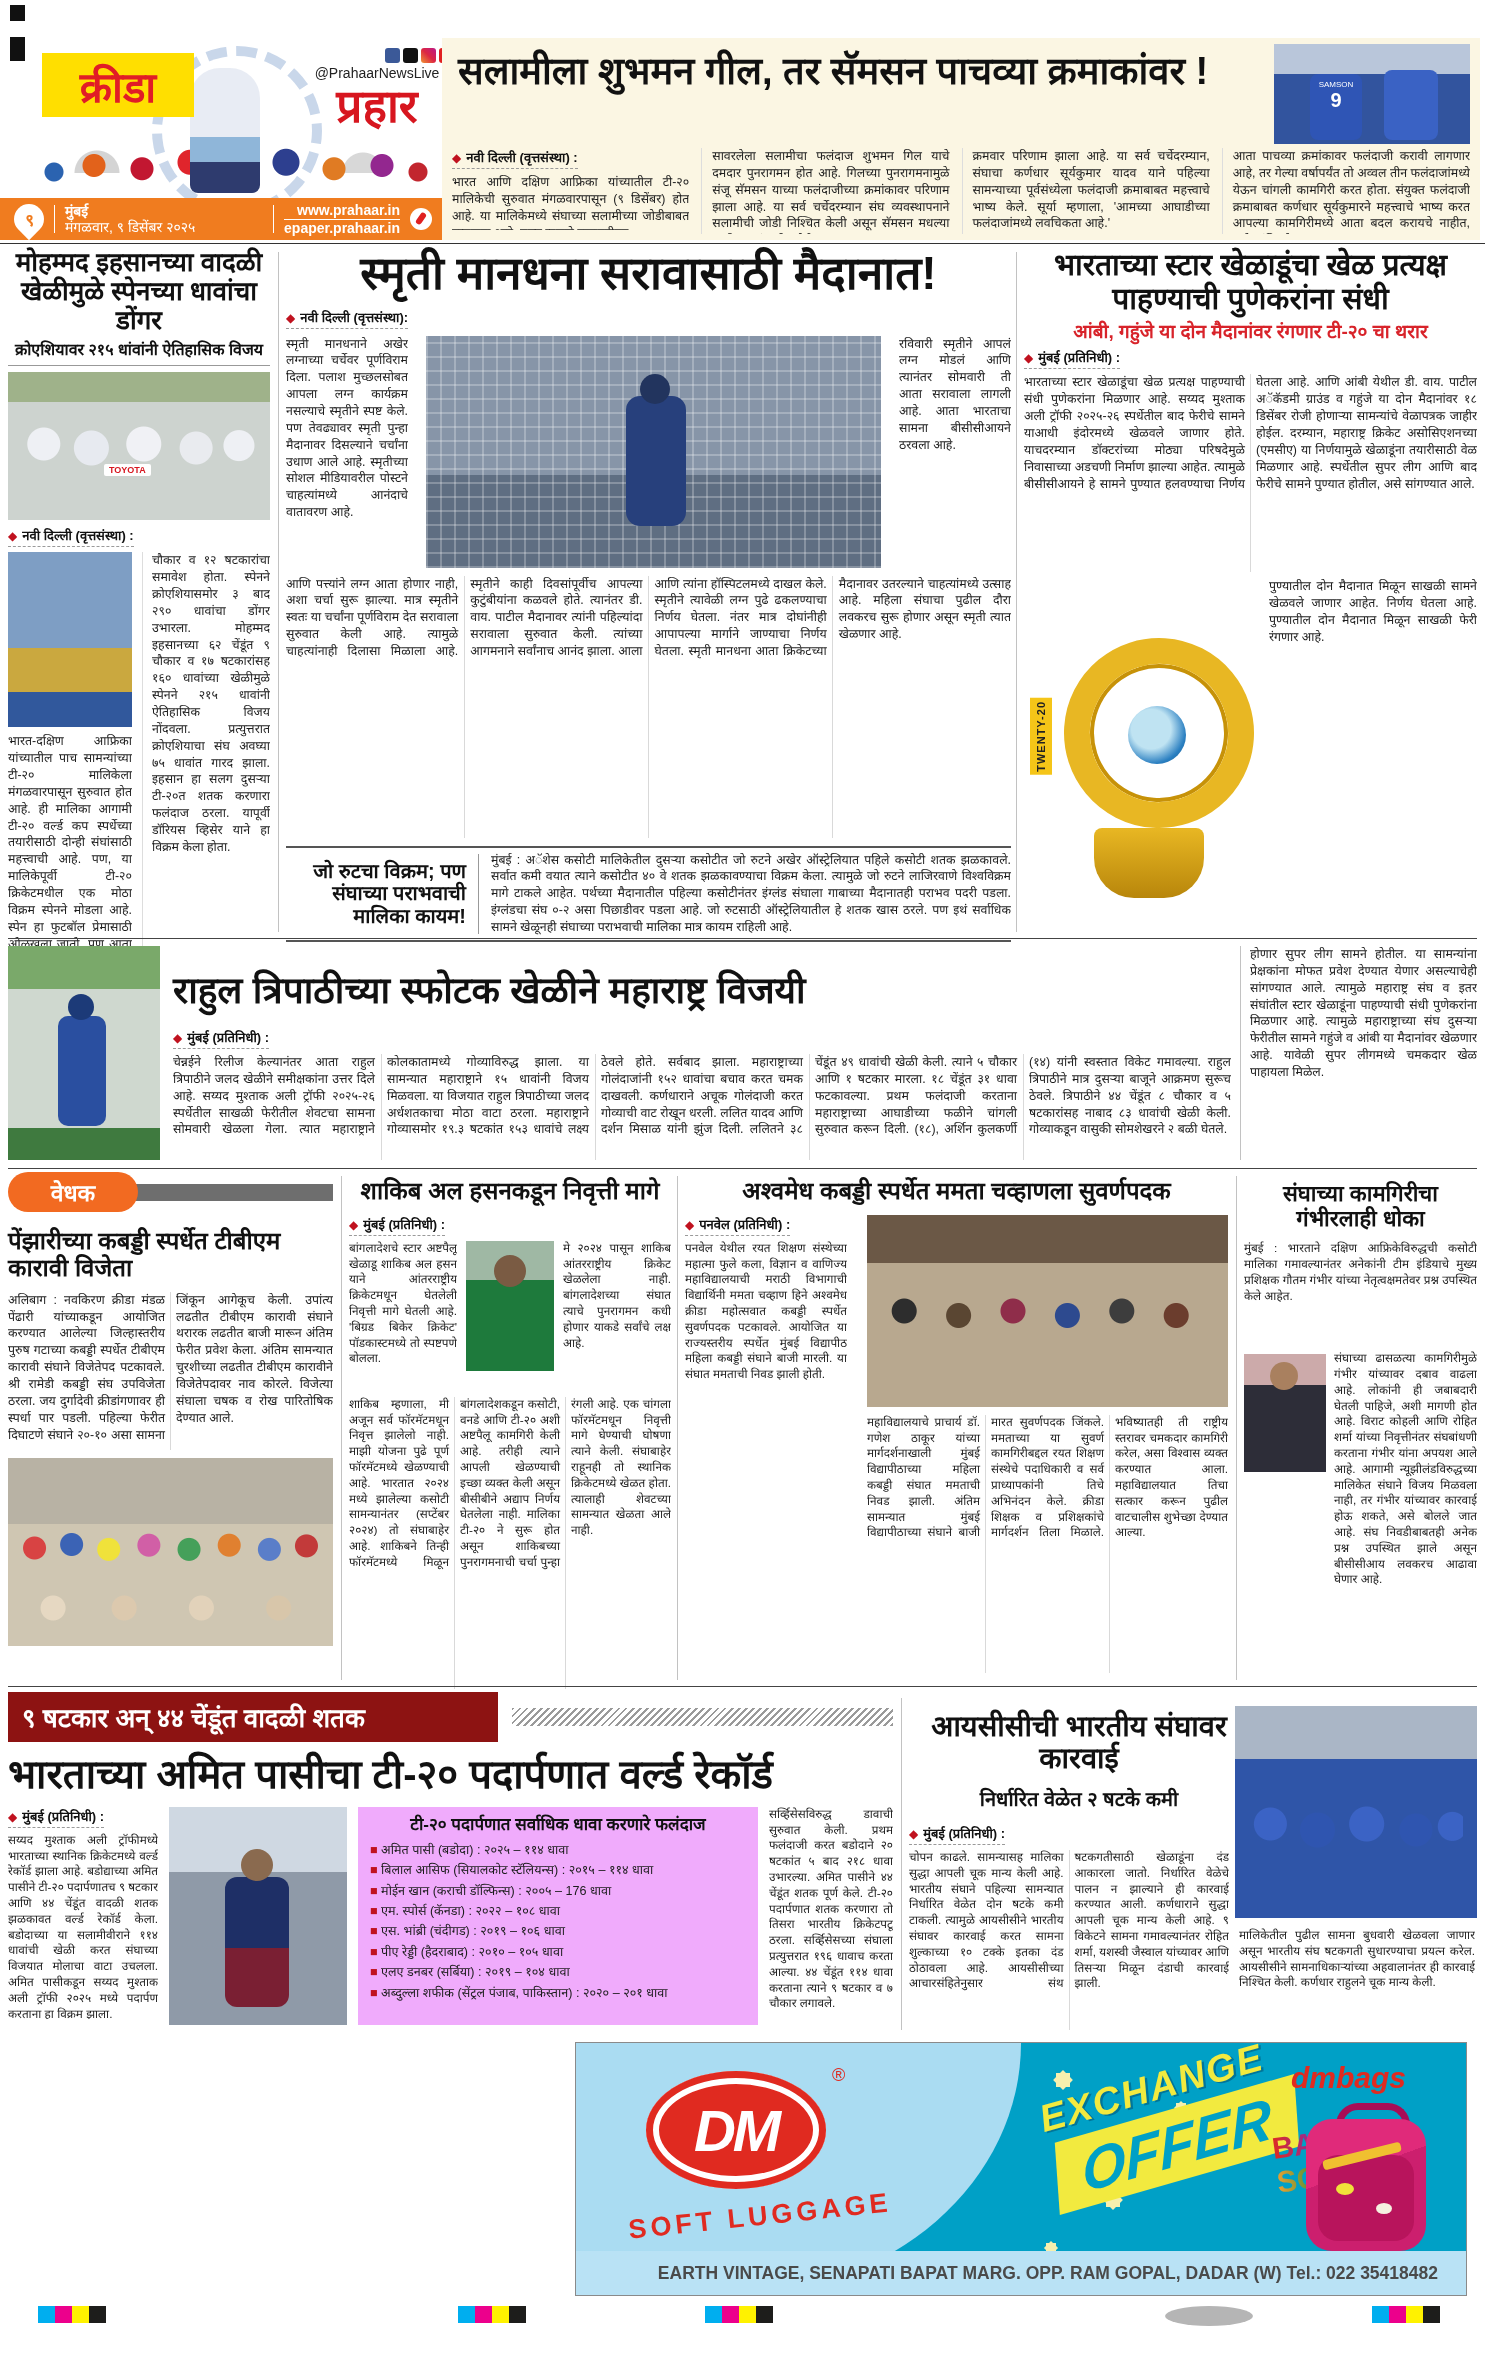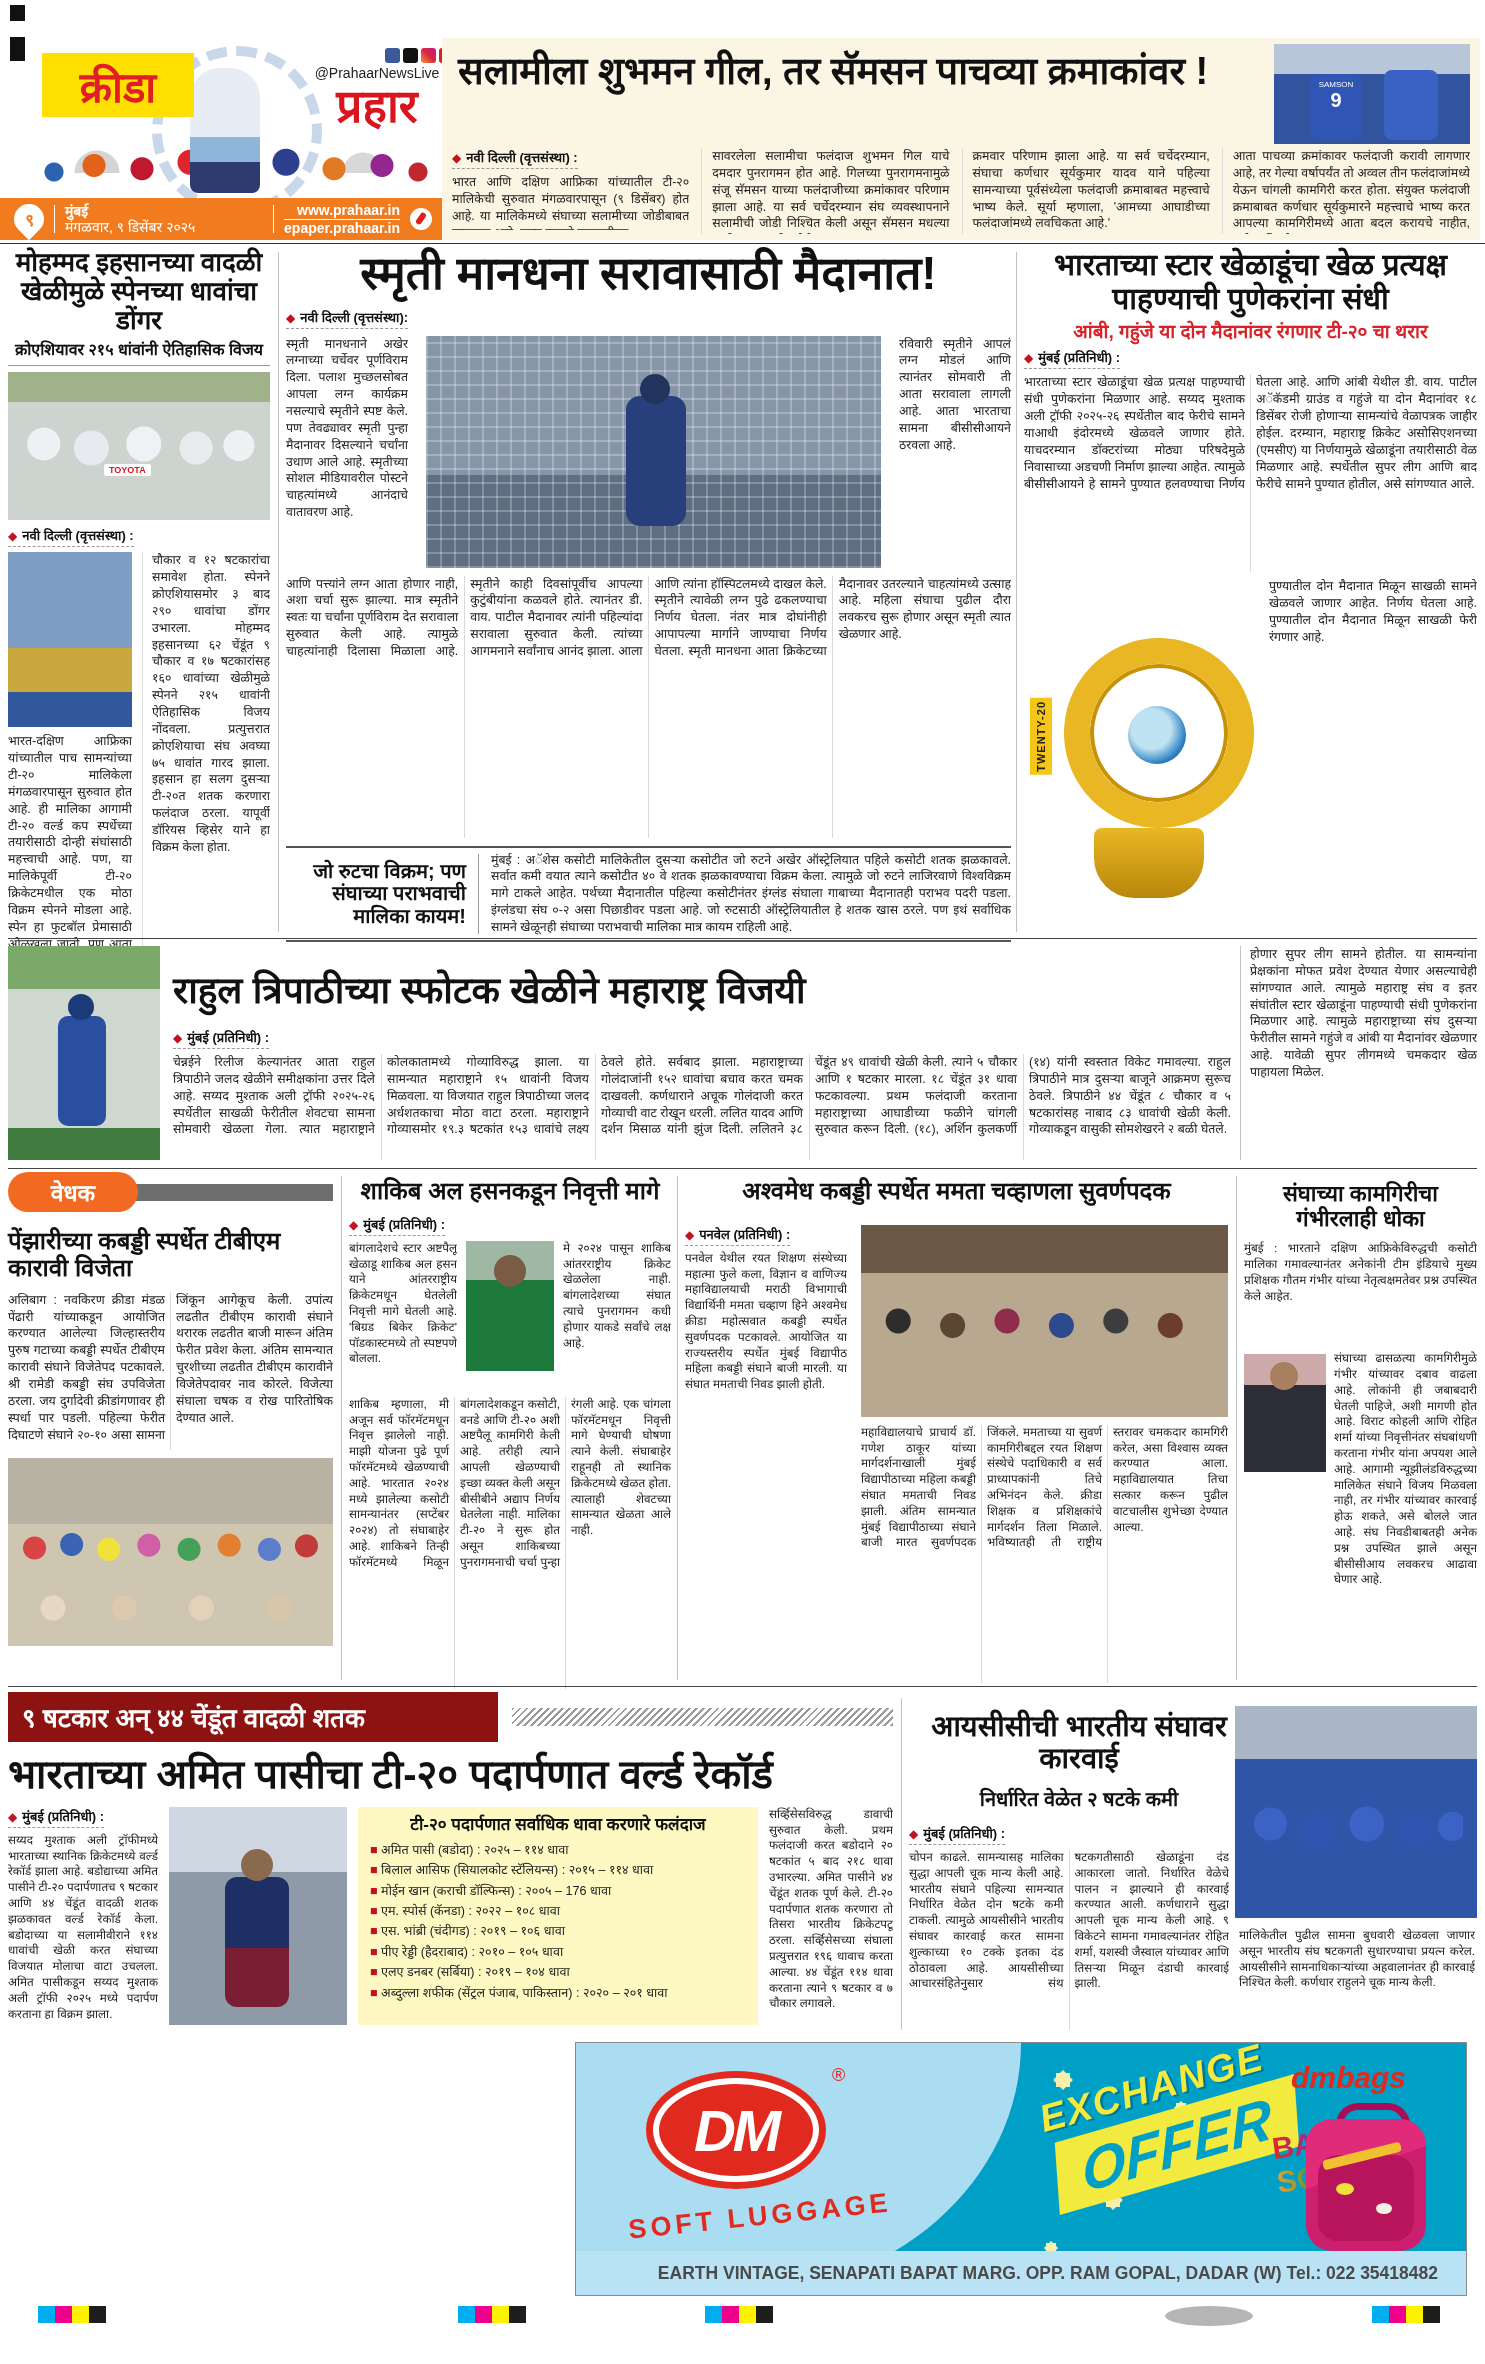--- a/index.html
+++ b/index.html
@@ -247,7 +247,7 @@
 
   <div class="abs" style="left:677px;top:0;width:543px;height:512px;">
     <div class="hl" style="font-size:24px;text-align:center;margin-top:6px;">अश्वमेध कबड्डी स्पर्धेत ममता चव्हाणला सुवर्णपदक</div>
-    <div style="display:flex;gap:14px;margin-top:20px;">
+    <div style="display:flex;gap:20px;margin-top:10px;">
       <div style="width:162px;flex:none;">
         <span class="byline"><span class="diamond">◆</span><span>पनवेल (प्रतिनिधी) :</span></span>
         <div class="txt-sm" style="height:410px;">पनवेल येथील रयत शिक्षण संस्थेच्या महात्मा फुले कला, विज्ञान व वाणिज्य महाविद्यालयाची मराठी विभागाची विद्यार्थिनी ममता चव्हाण हिने अश्वमेध क्रीडा महोत्सवात कबड्डी स्पर्धेत सुवर्णपदक पटकावले. आयोजित या राज्यस्तरीय स्पर्धेत मुंबई विद्यापीठ महिला कबड्डी संघाने बाजी मारली. या संघात ममताची निवड झाली होती.</div>

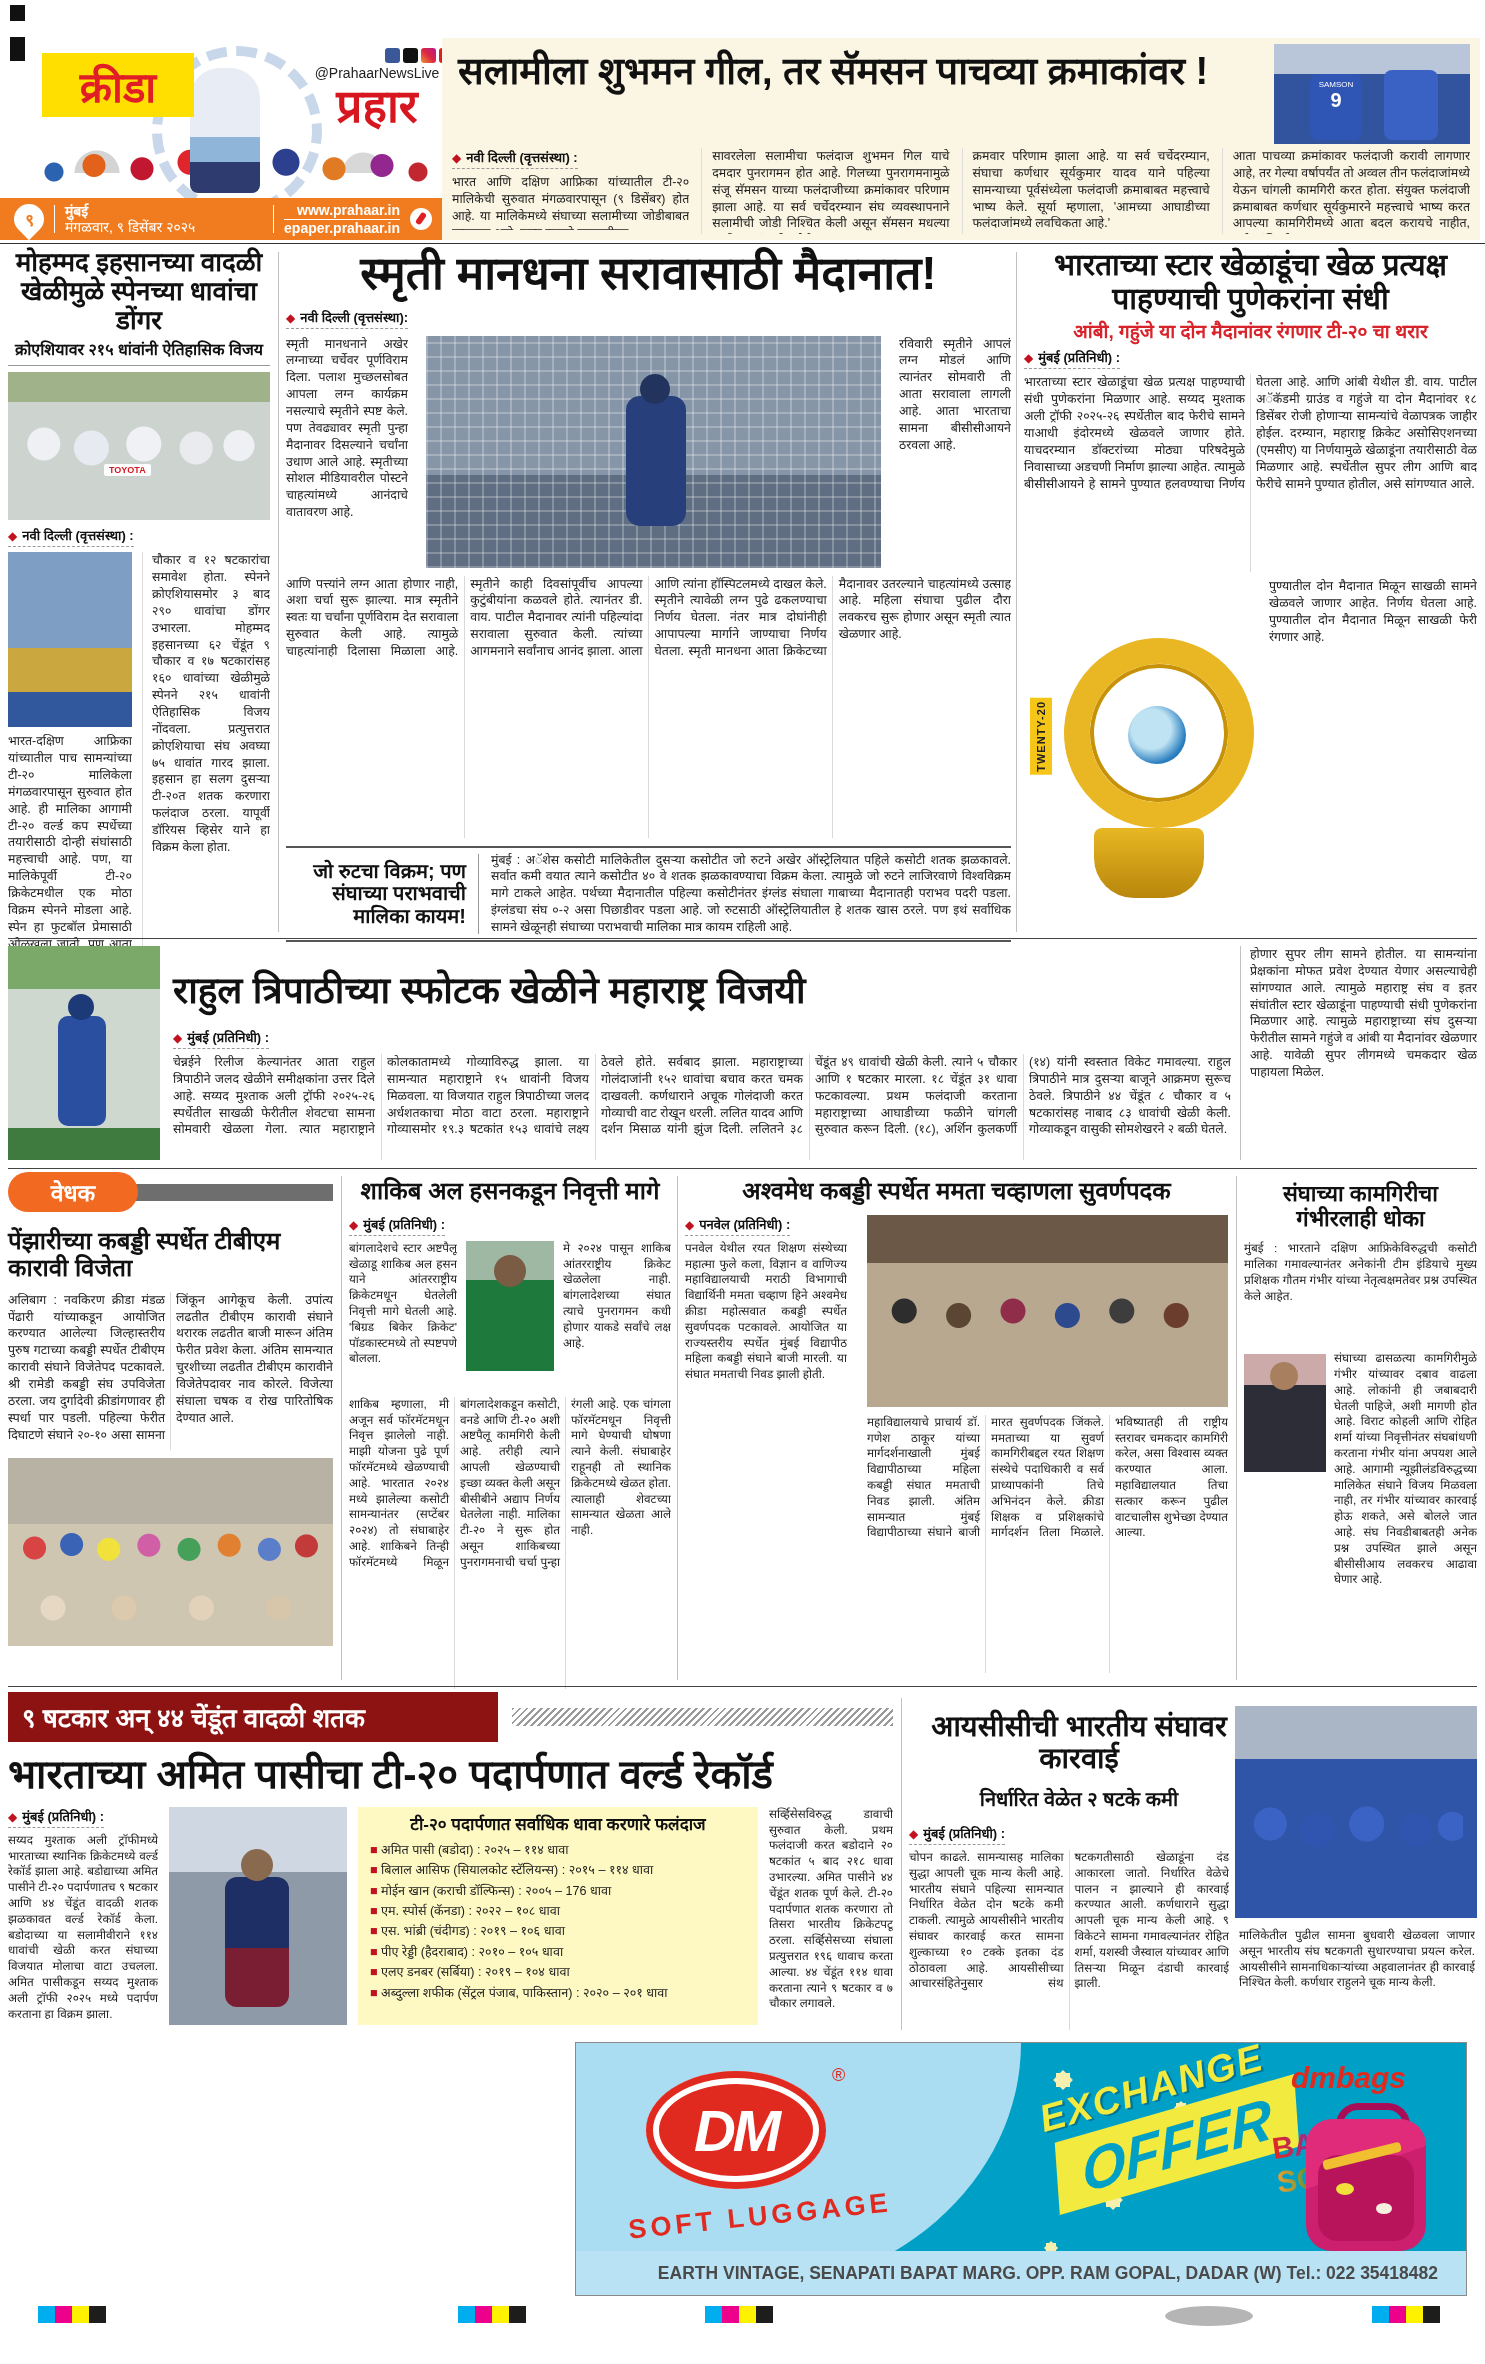--- a/index.html
+++ b/index.html
@@ -300,7 +300,7 @@
         <div style="position:absolute;left:56px;top:70px;width:64px;height:130px;background:linear-gradient(180deg,#1e2f66 0 55%,#7a1f33 55% 100%);border-radius:12px;"></div>
         <div style="position:absolute;left:72px;top:42px;width:32px;height:32px;background:#8a6a4f;border-radius:50%;"></div>
       </div>
-      <div style="width:400px;flex:none;background:#fef9c3;padding:8px 12px;box-sizing:border-box;height:218px;">
+      <div style="width:400px;flex:none;background:#f0abfc;padding:8px 12px;box-sizing:border-box;height:218px;">
         <div class="hl" style="font-size:17px;text-align:center;margin-bottom:6px;">टी-२० पदार्पणात सर्वाधिक धावा करणारे फलंदाज</div>
         <ul style="list-style:none;margin:0;padding:0;font-size:12.6px;line-height:1.62;">
           <li><span style="color:#c0121f;">■</span> <span>अमित पासी (बडोदा) : २०२५ – ११४ धावा</span></li>

